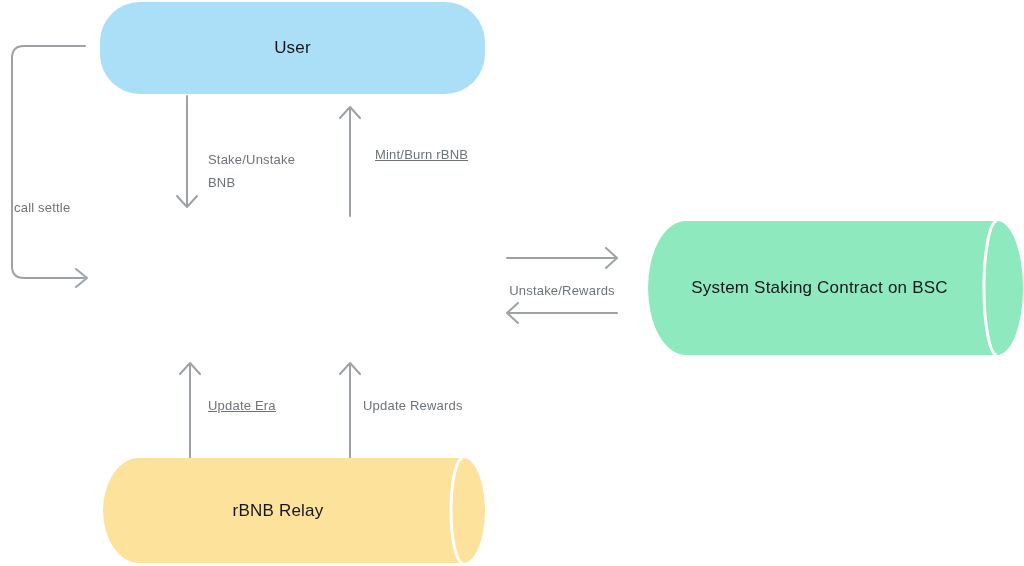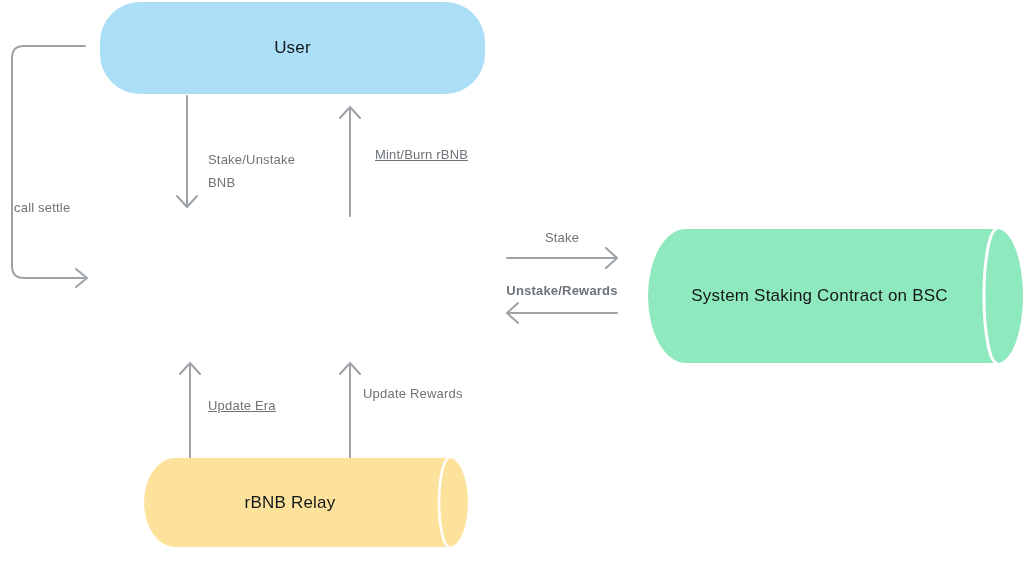--- a/index.html
+++ b/index.html
@@ -129,7 +129,6 @@
   <div class="edge-label lbl-stake-unstake">Stake/Unstake
 BNB</div>
   <div class="edge-label lbl-mint-burn">Mint/Burn rBNB</div>
-  <div class="edge-label lbl-stake">Stake</div>
   <div class="edge-label lbl-unstake-rewards">Unstake/Rewards</div>
   <div class="edge-label lbl-update-era">Update Era</div>
   <div class="edge-label lbl-update-rewards">Update Rewards</div>

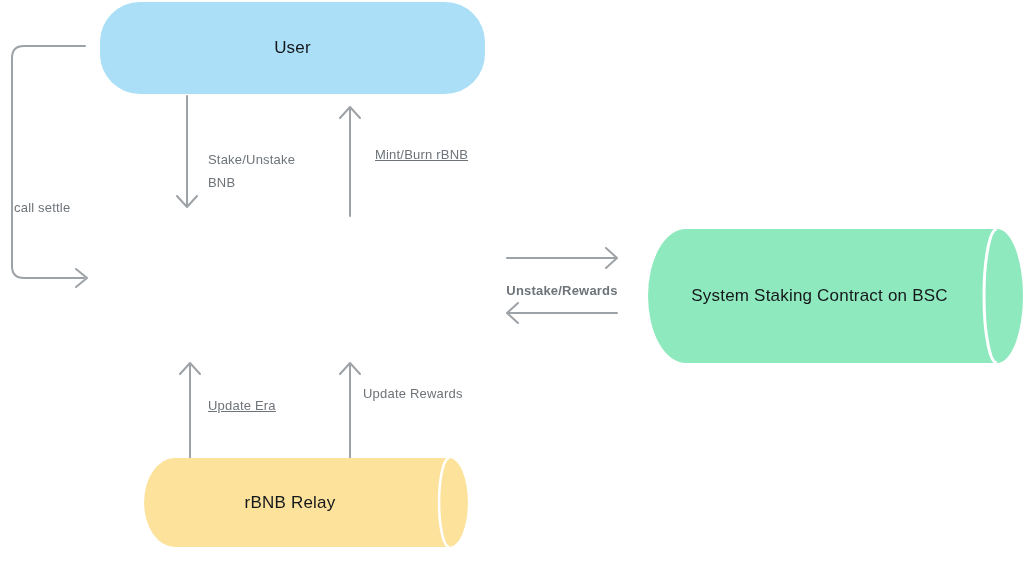--- a/index.html
+++ b/index.html
@@ -54,7 +54,7 @@
   .lbl-stake-unstake   { left: 208px; top: 148px; }
   .lbl-mint-burn       { left: 375px; top: 143px; text-decoration: underline; }
   .lbl-stake           { left: 507px; top: 226px; width: 110px; text-align: center; }
-  .lbl-unstake-rewards { left: 503px; top: 279px; width: 118px; text-align: center; font-weight: bold; }
+  .lbl-unstake-rewards { left: 503px; top: 279px; width: 118px; text-align: center; }
   .lbl-update-era      { left: 208px; top: 394px; text-decoration: underline; }
   .lbl-update-rewards  { left: 363px; top: 382px; }
 </style>

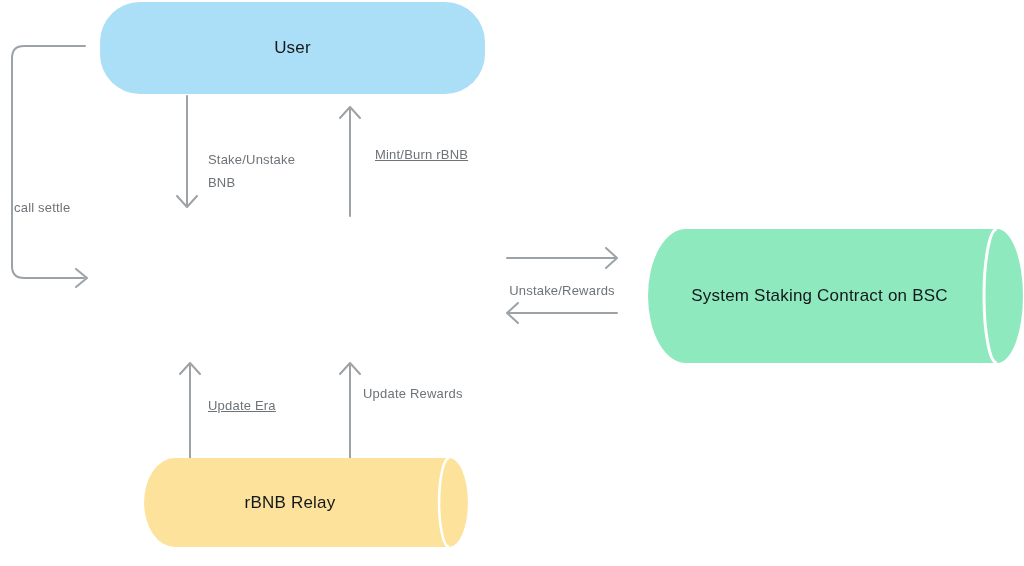--- a/index.html
+++ b/index.html
@@ -40,7 +40,7 @@
   .cap-pad { padding-right: 32px; }
   .node-user      { left: 100px; top: 2px;   width: 385px; height: 92px; }
   .node-staking   { left: 103px; top: 217px; width: 382px; height: 131px; }
-  .node-system    { left: 648px; top: 228px; width: 375px; height: 136px; }
+  .node-system    { left: 648px; top: 220px; width: 375px; height: 136px; }
   .node-relay     { left: 115px; top: 458px; width: 382px; height: 89px; }
   .edge-label {
     position: absolute;

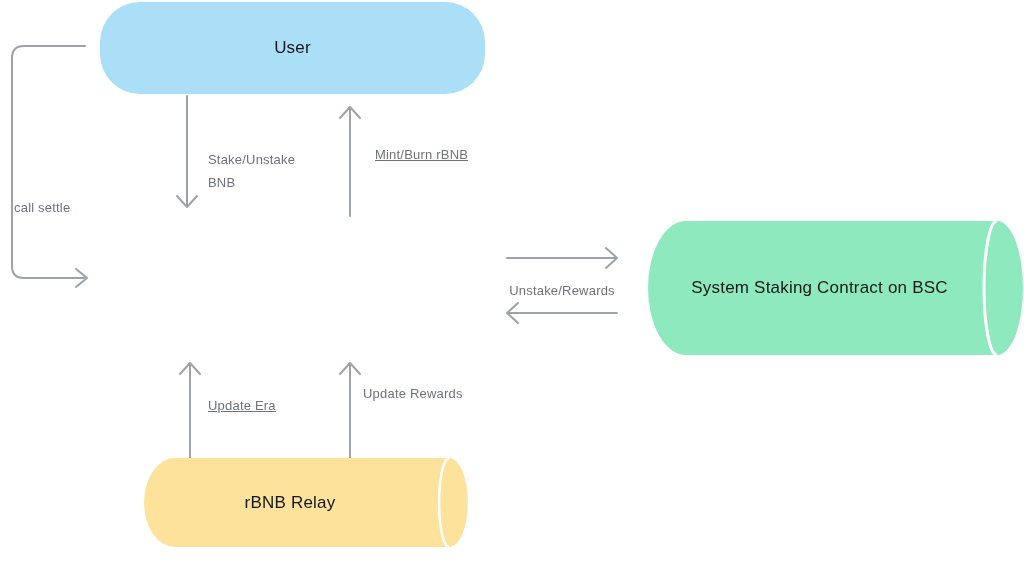--- a/index.html
+++ b/index.html
@@ -56,7 +56,7 @@
   .lbl-stake           { left: 507px; top: 226px; width: 110px; text-align: center; }
   .lbl-unstake-rewards { left: 503px; top: 279px; width: 118px; text-align: center; }
   .lbl-update-era      { left: 208px; top: 394px; text-decoration: underline; }
-  .lbl-update-rewards  { left: 363px; top: 382px; }
+  .lbl-update-rewards  { left: 363px; top: 394px; }
 </style>
 </head>
 <body>

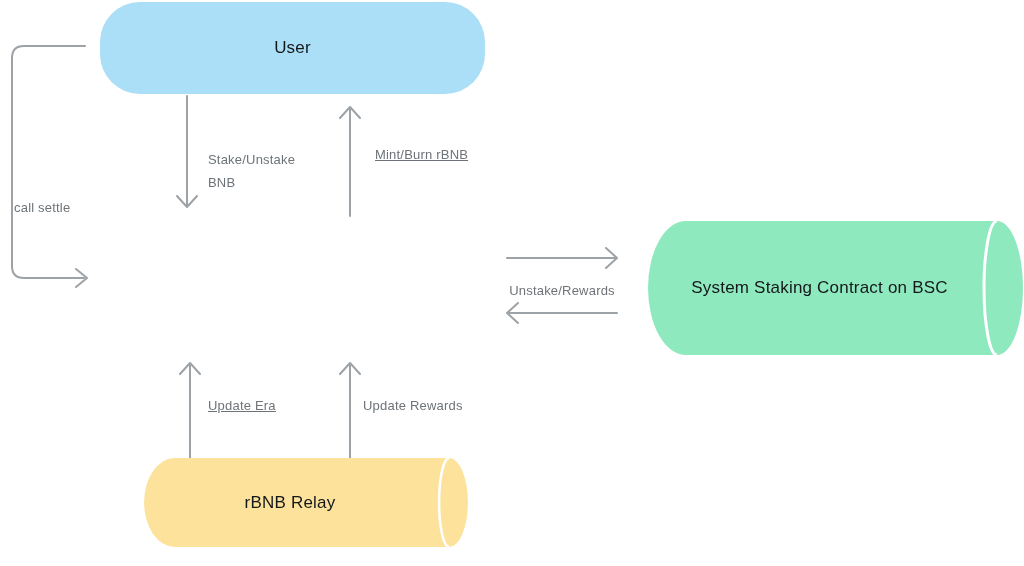--- a/index.html
+++ b/index.html
@@ -41,7 +41,7 @@
   .node-user      { left: 100px; top: 2px;   width: 385px; height: 92px; }
   .node-staking   { left: 103px; top: 217px; width: 382px; height: 131px; }
   .node-system    { left: 648px; top: 220px; width: 375px; height: 136px; }
-  .node-relay     { left: 115px; top: 458px; width: 382px; height: 89px; }
+  .node-relay     { left: 103px; top: 458px; width: 382px; height: 105px; }
   .edge-label {
     position: absolute;
     font-size: 13px;

